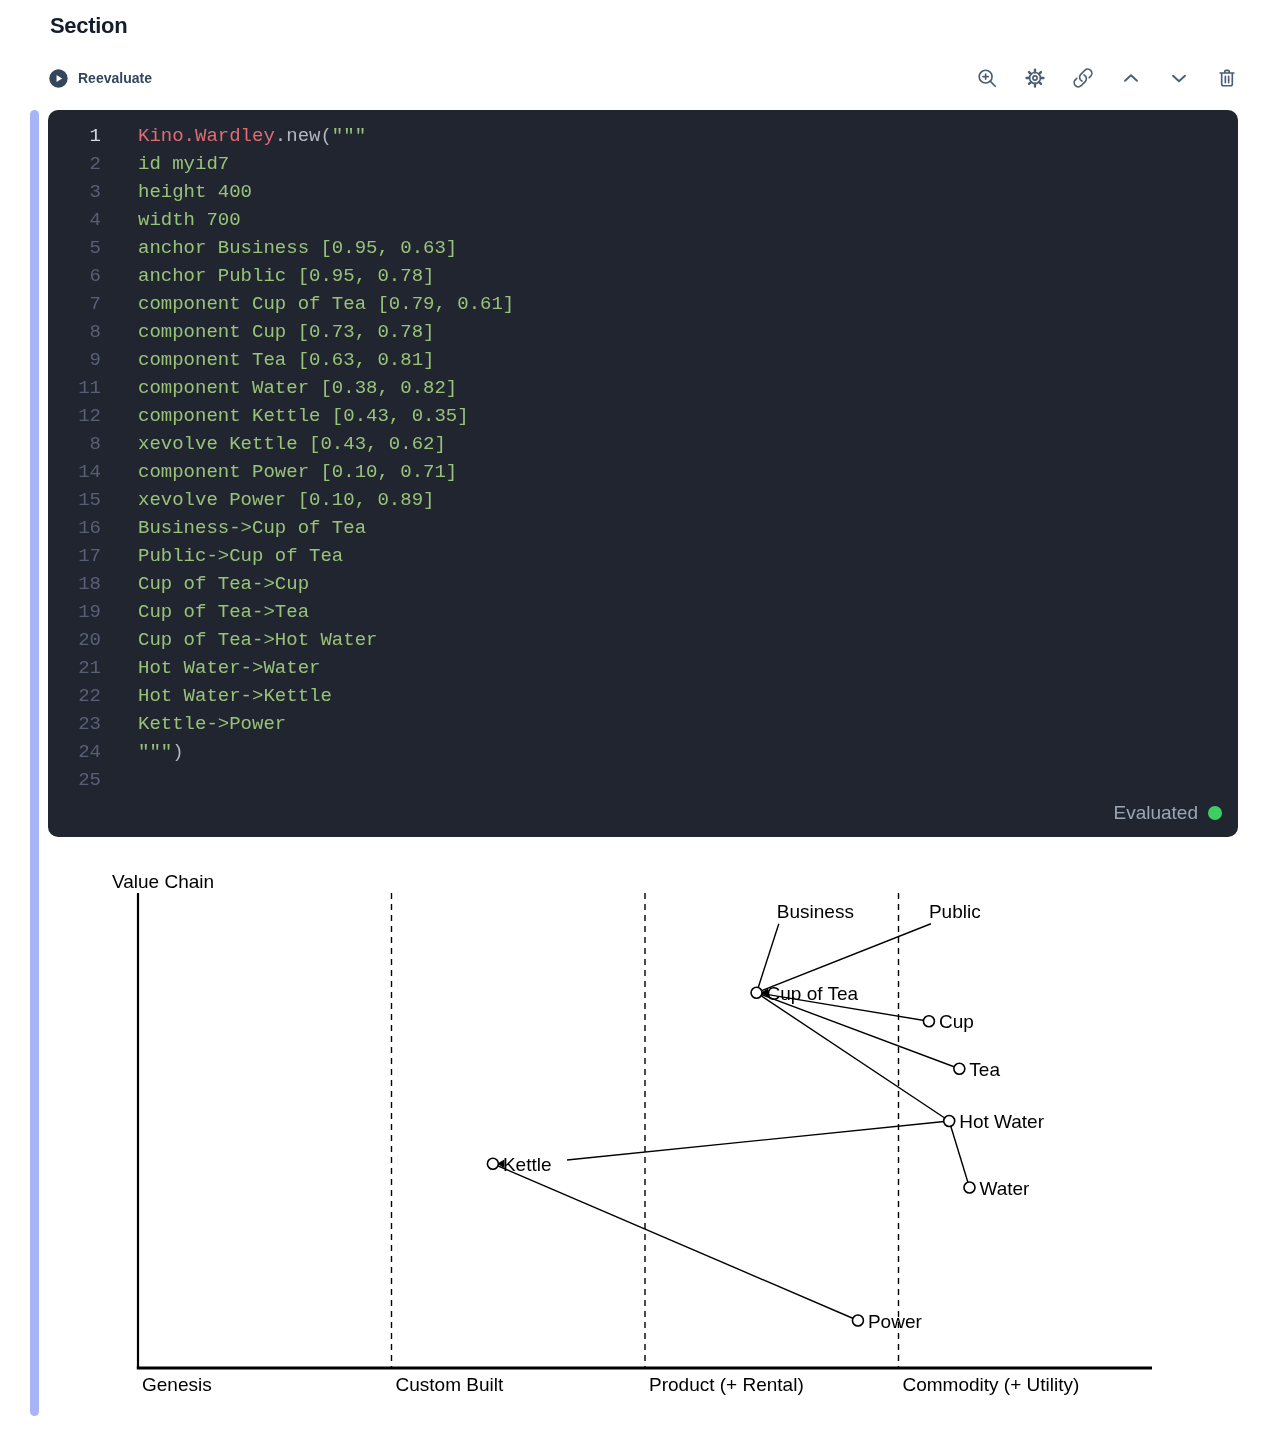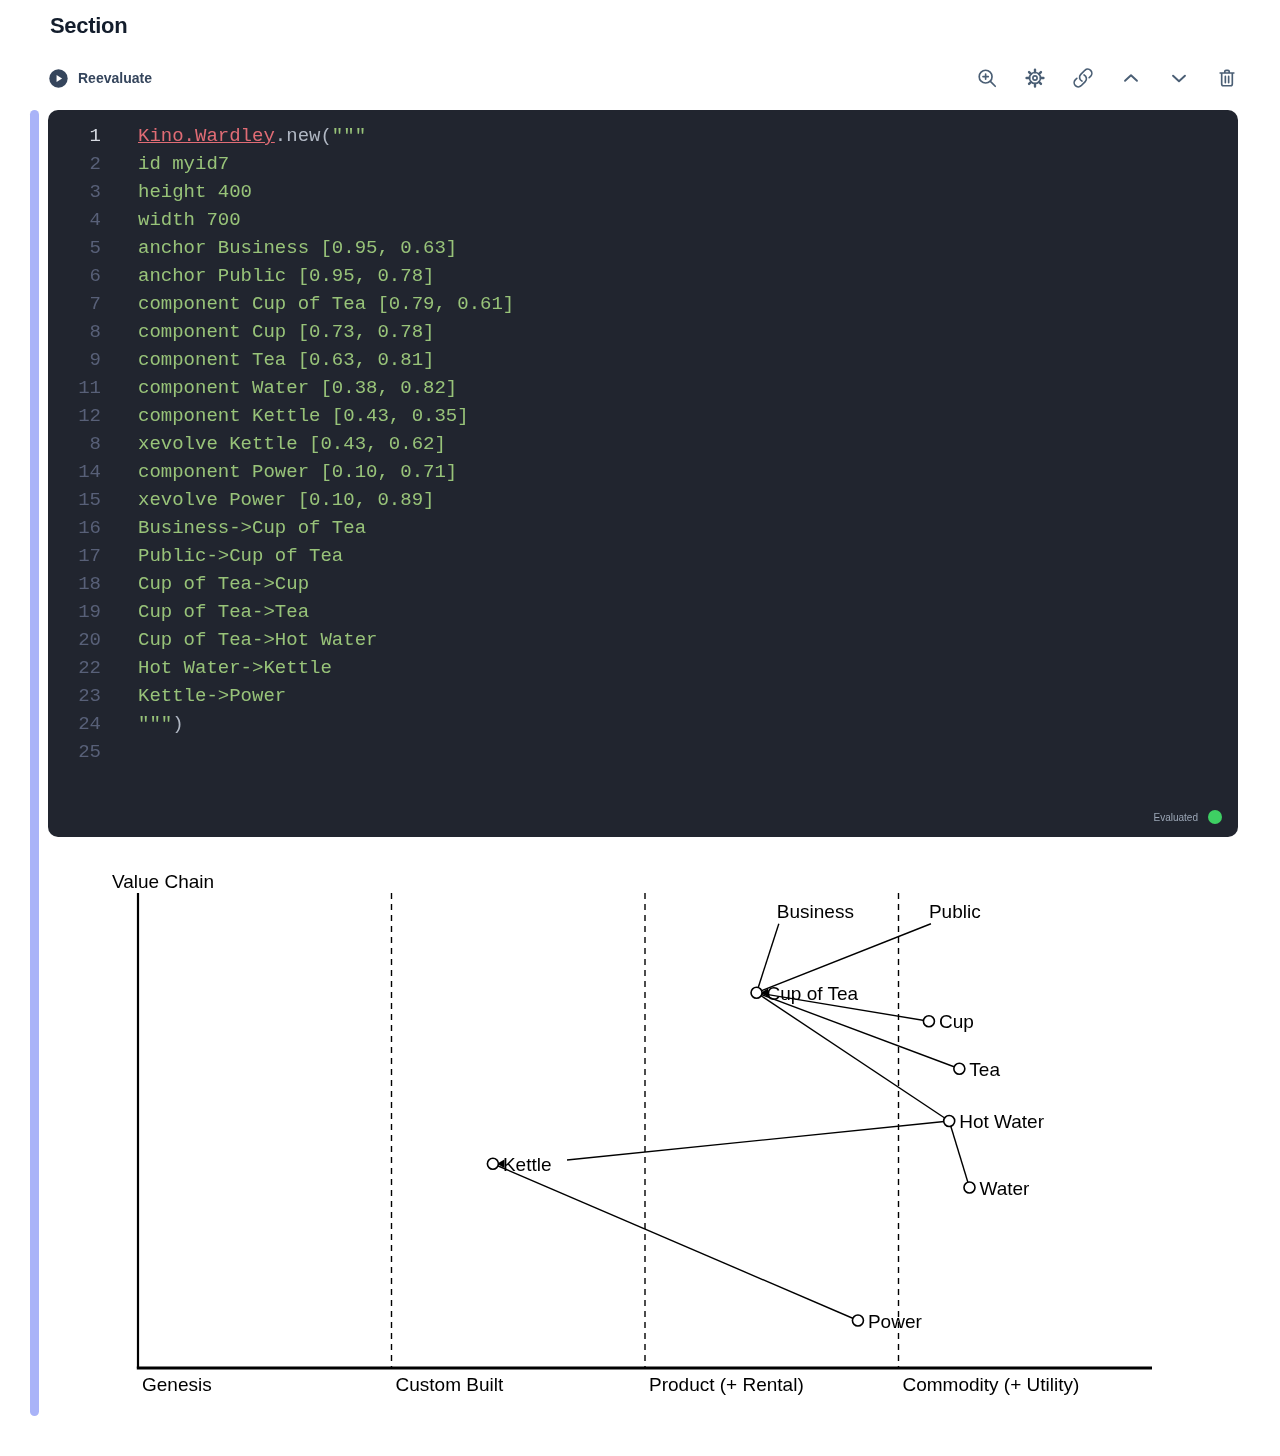--- a/index.html
+++ b/index.html
@@ -53,7 +53,7 @@
   .ln.active{color:var(--ln-active);}
   .code{margin-left:37px;}
   .tok-str{color:var(--code-str);}
-  .tok-mod{color:var(--code-mod);text-decoration:underline;}
+  .tok-mod{color:var(--code-mod);}
   .tok-plain{color:var(--code-plain);}
   .status{
     position:absolute;right:16px;bottom:13px;display:flex;align-items:center;gap:10px;

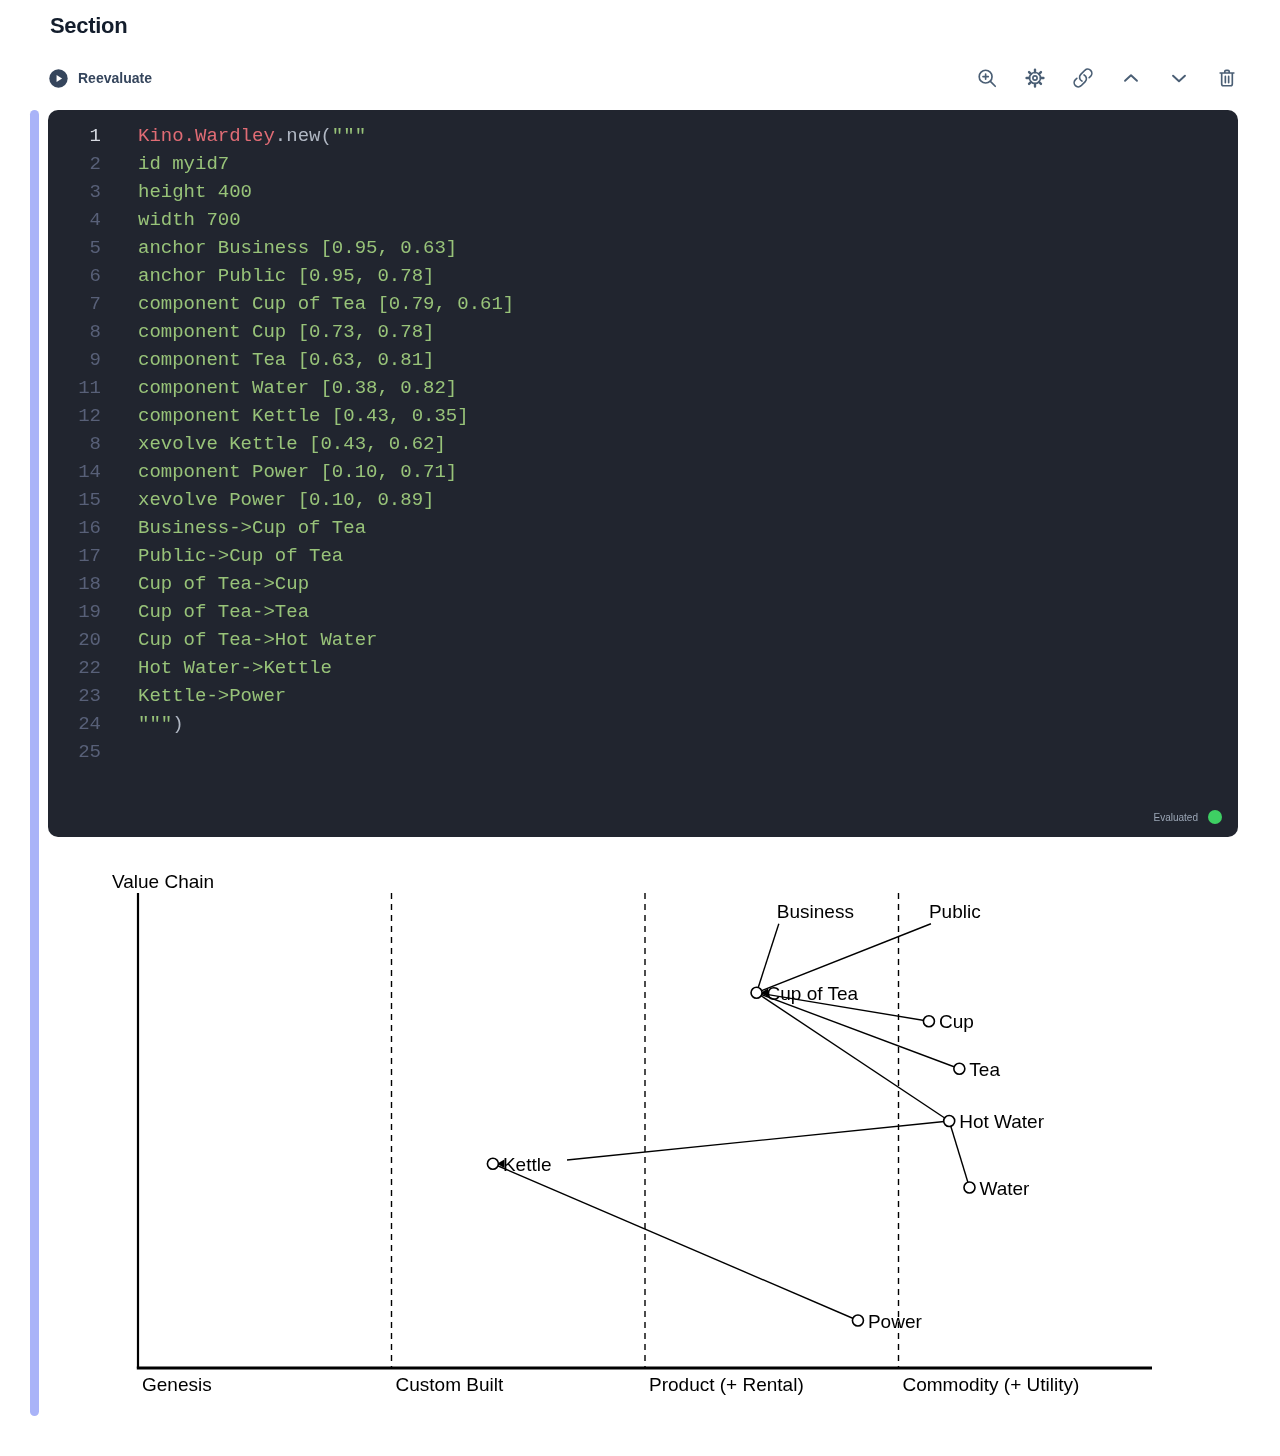--- a/index.html
+++ b/index.html
@@ -129,6 +129,7 @@
       <div class="line"><span class="ln">18</span><span class="code"><span class="tok-str">Cup of Tea-&gt;Cup</span></span></div>
       <div class="line"><span class="ln">19</span><span class="code"><span class="tok-str">Cup of Tea-&gt;Tea</span></span></div>
       <div class="line"><span class="ln">20</span><span class="code"><span class="tok-str">Cup of Tea-&gt;Hot Water</span></span></div>
+      <div class="line"><span class="ln">21</span><span class="code"><span class="tok-str">Hot Water-&gt;Water</span></span></div>
       <div class="line"><span class="ln">22</span><span class="code"><span class="tok-str">Hot Water-&gt;Kettle</span></span></div>
       <div class="line"><span class="ln">23</span><span class="code"><span class="tok-str">Kettle-&gt;Power</span></span></div>
       <div class="line"><span class="ln">24</span><span class="code"><span class="tok-str">"""</span><span class="tok-plain">)</span></span></div>

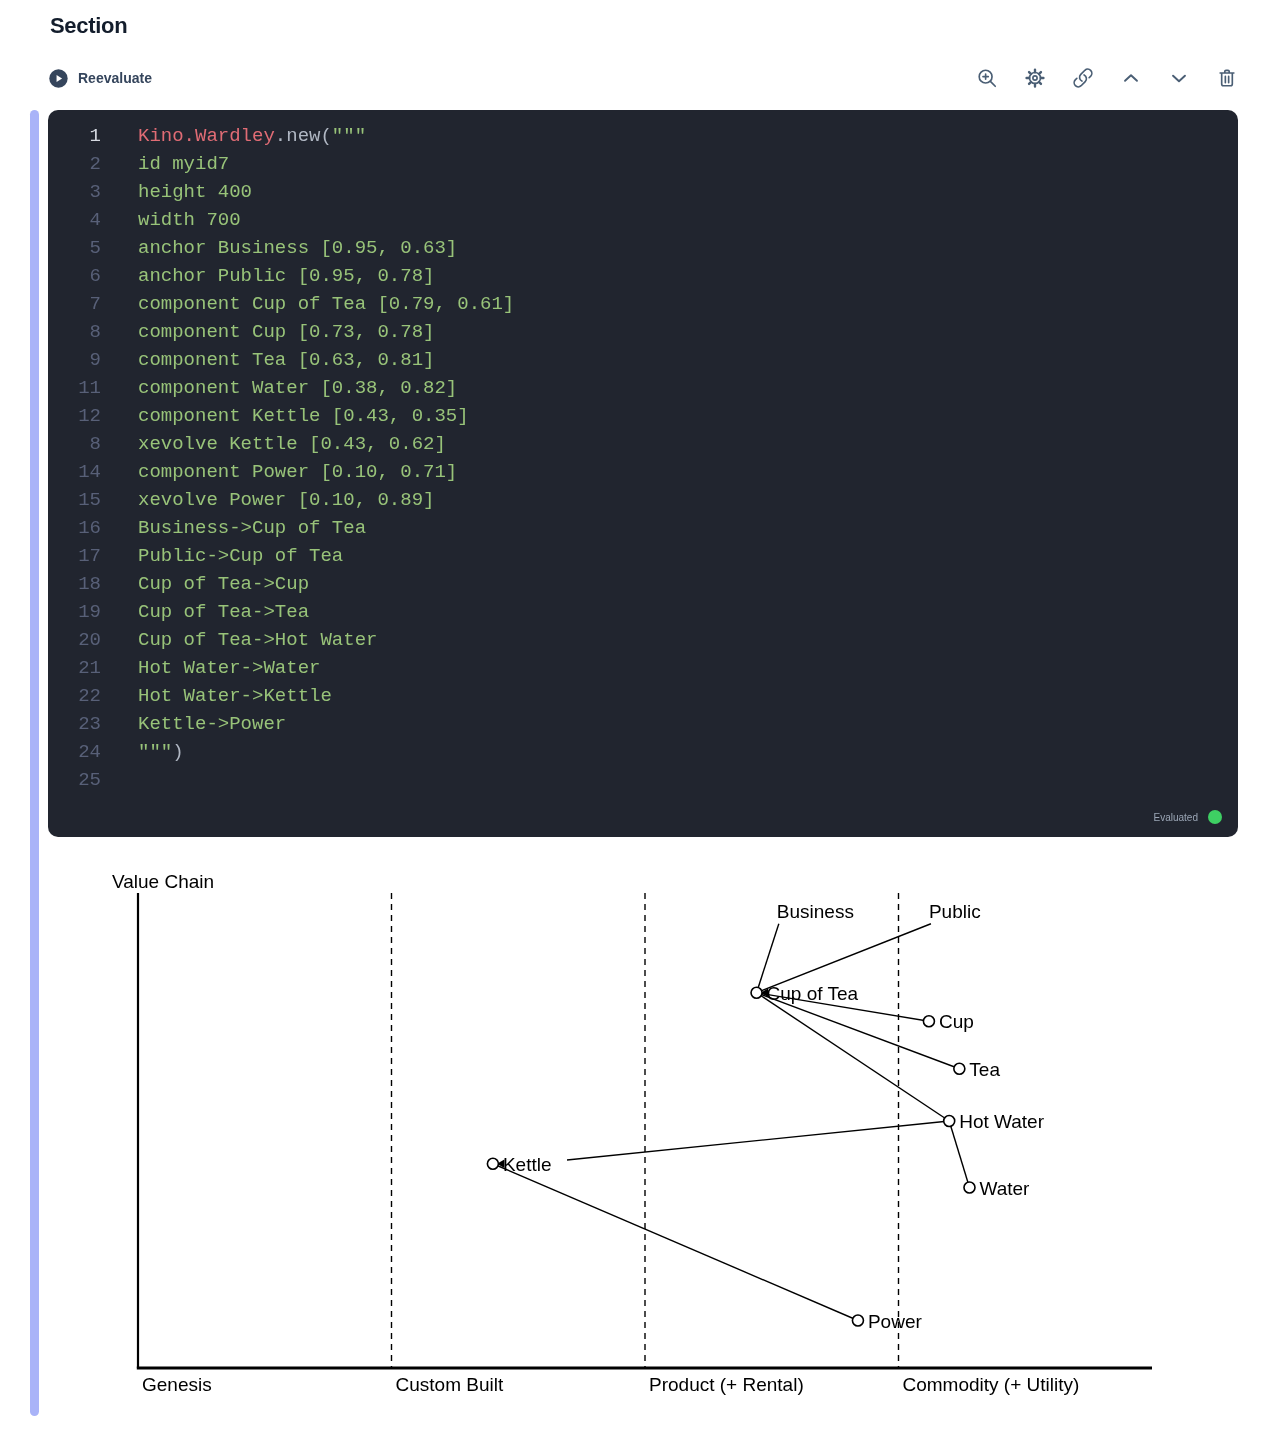--- a/index.html
+++ b/index.html
@@ -57,7 +57,7 @@
   .tok-plain{color:var(--code-plain);}
   .status{
     position:absolute;right:16px;bottom:13px;display:flex;align-items:center;gap:10px;
-    font-family:"Liberation Sans", sans-serif;font-size:10px;color:var(--status-text);
+    font-family:"Liberation Sans", sans-serif;font-size:19px;color:var(--status-text);
   }
   .dot{width:14px;height:14px;border-radius:50%;background:var(--dot);}
   .output{position:absolute;left:0;top:843px;width:1020px;height:600px;}

